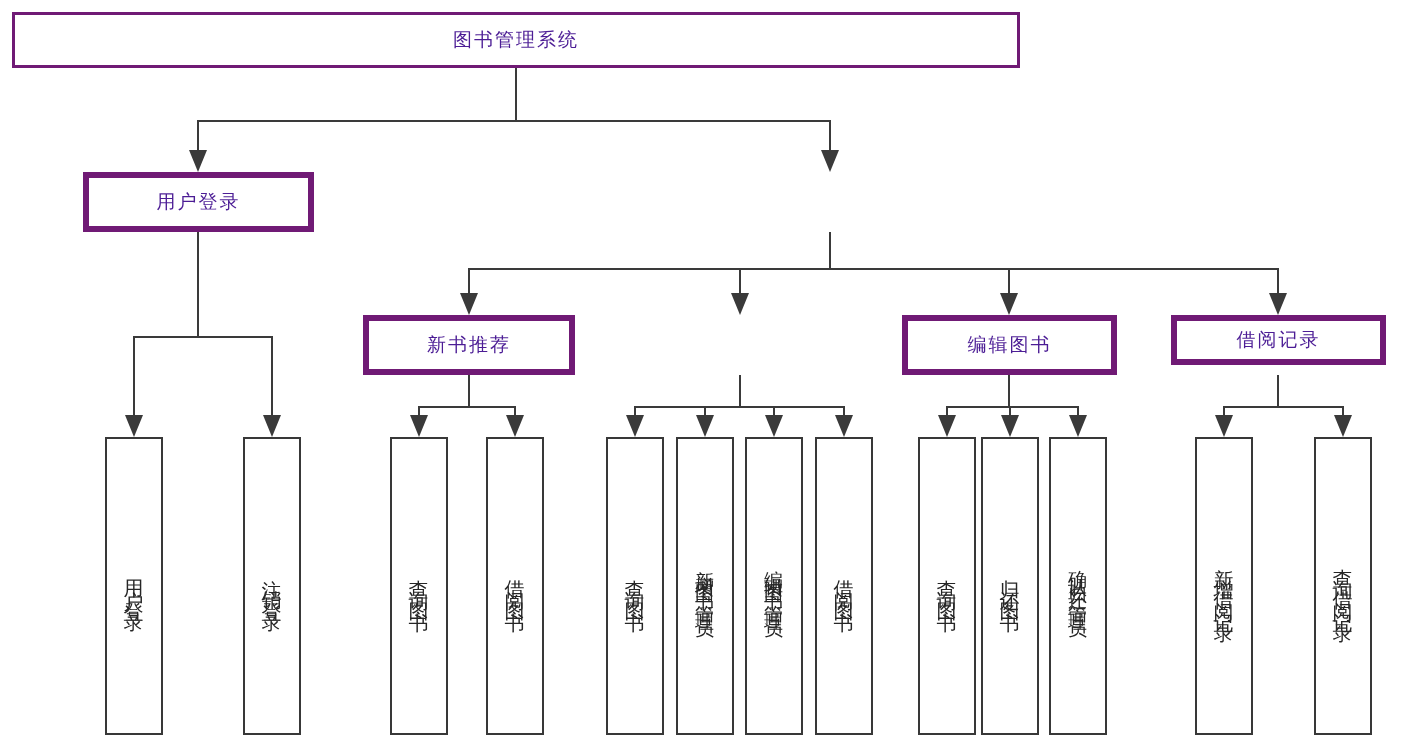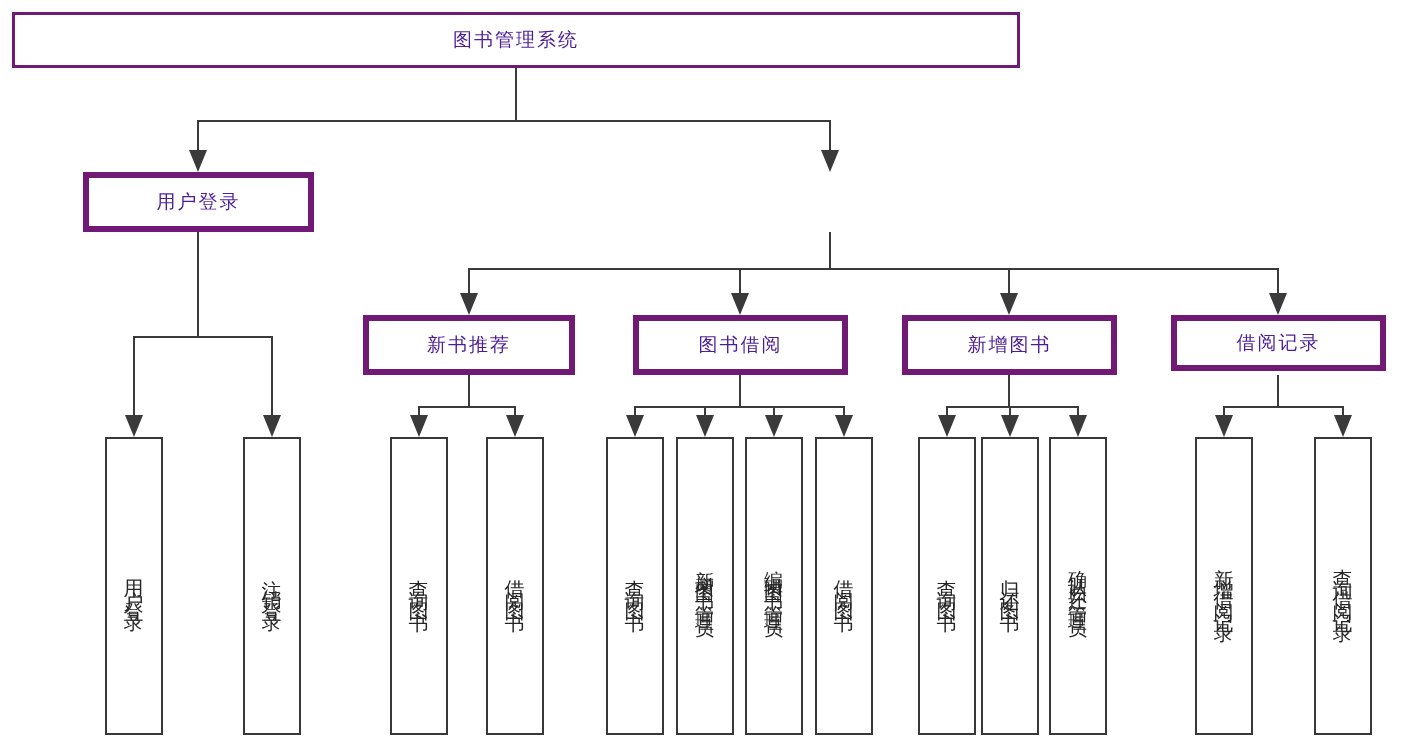--- a/index.html
+++ b/index.html
@@ -86,9 +86,6 @@
 
   <div class="hbox" style="left:363px;top:315px;width:212px;height:60px">
     <span>新书推荐</span>
-  </div>
-  <div class="hbox" style="left:633px;top:315px;width:215px;height:60px">
-    <span>图书借阅</span>
   </div>
   <div class="hbox" style="left:902px;top:315px;width:215px;height:60px">
     <span>新增图书</span>

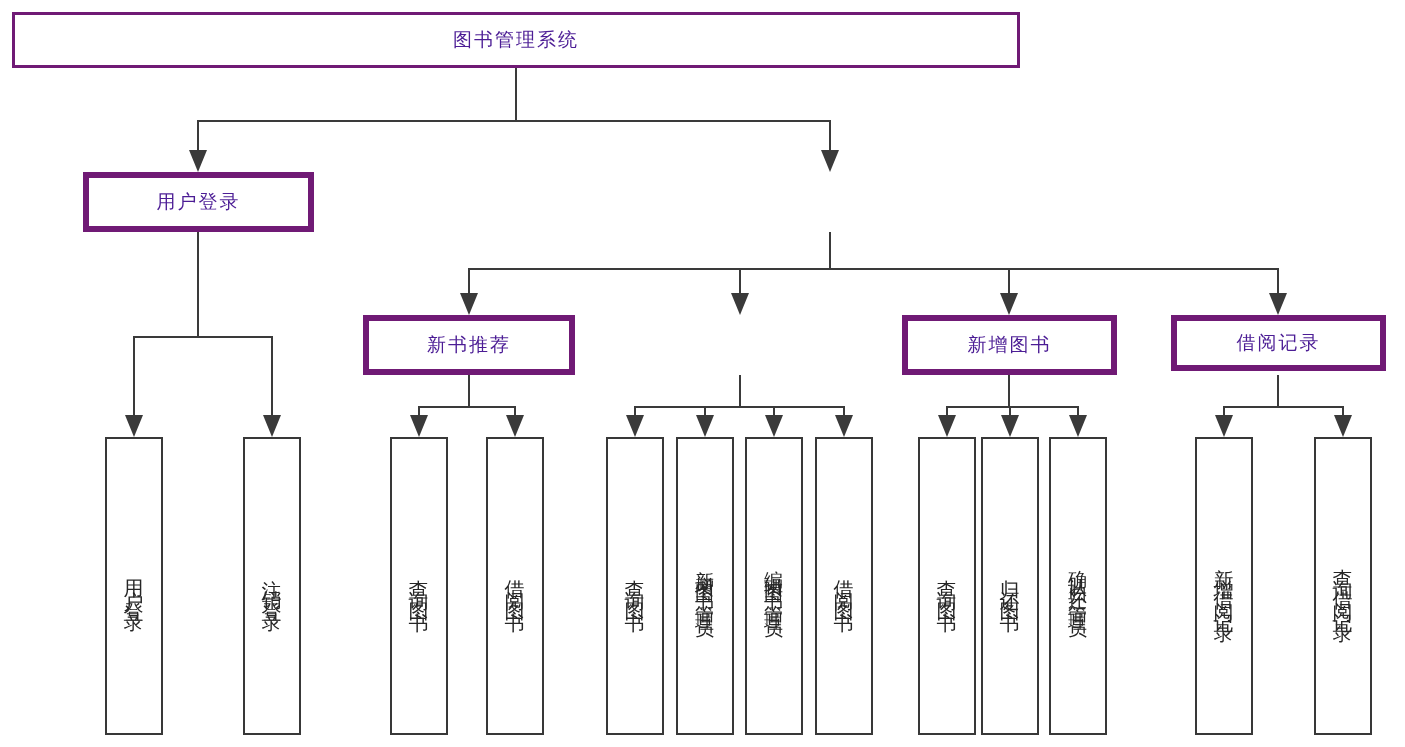--- a/index.html
+++ b/index.html
@@ -88,7 +88,7 @@
     <span>新书推荐</span>
   </div>
   <div class="hbox" style="left:902px;top:315px;width:215px;height:60px">
-    <span>新增图书</span>
+    <span>编辑图书</span>
   </div>
   <div class="hbox" style="left:1171px;top:315px;width:215px;height:56px">
     <span>借阅记录</span>

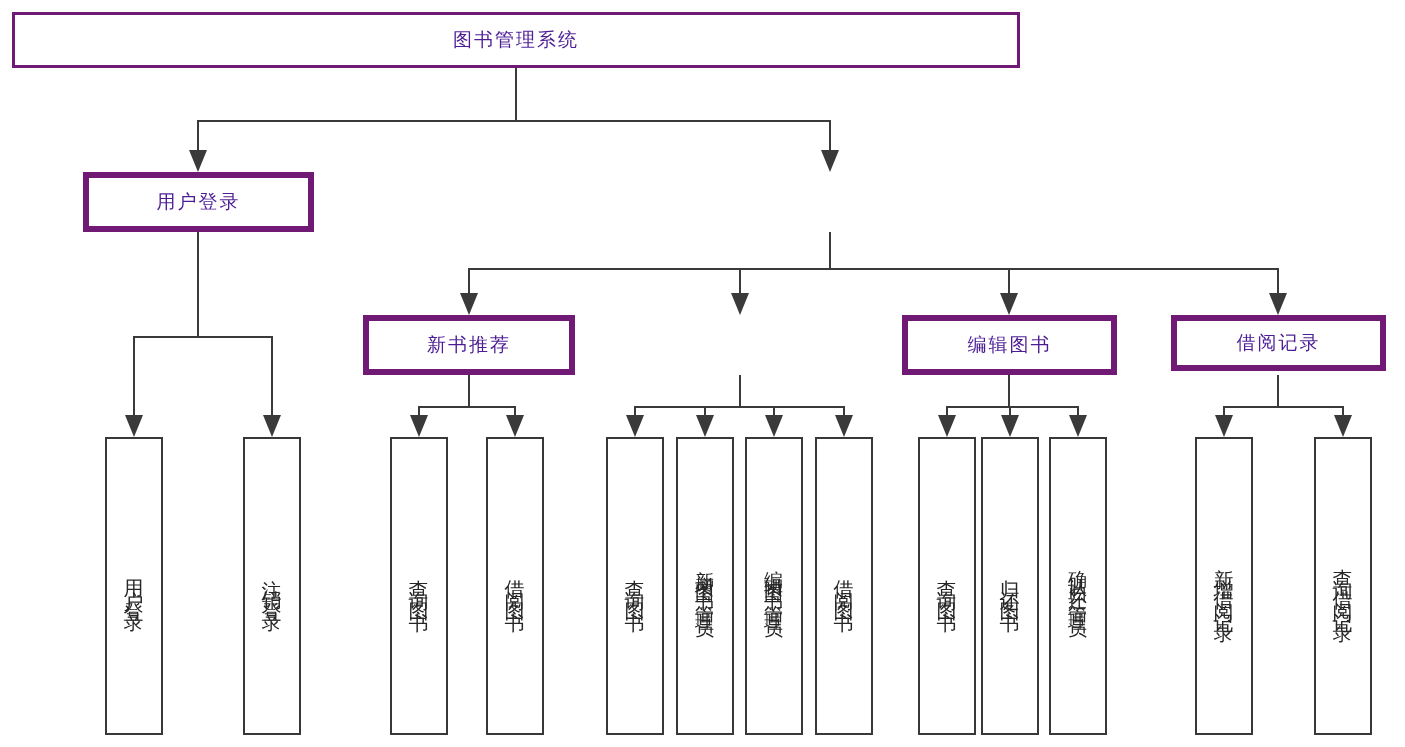--- a/index.html
+++ b/index.html
@@ -90,7 +90,7 @@
   <div class="hbox" style="left:902px;top:315px;width:215px;height:60px">
     <span>编辑图书</span>
   </div>
-  <div class="hbox" style="left:1171px;top:315px;width:215px;height:56px">
+  <div class="hbox" style="left:1171px;top:315px;width:215px;height:50px">
     <span>借阅记录</span>
   </div>
 

